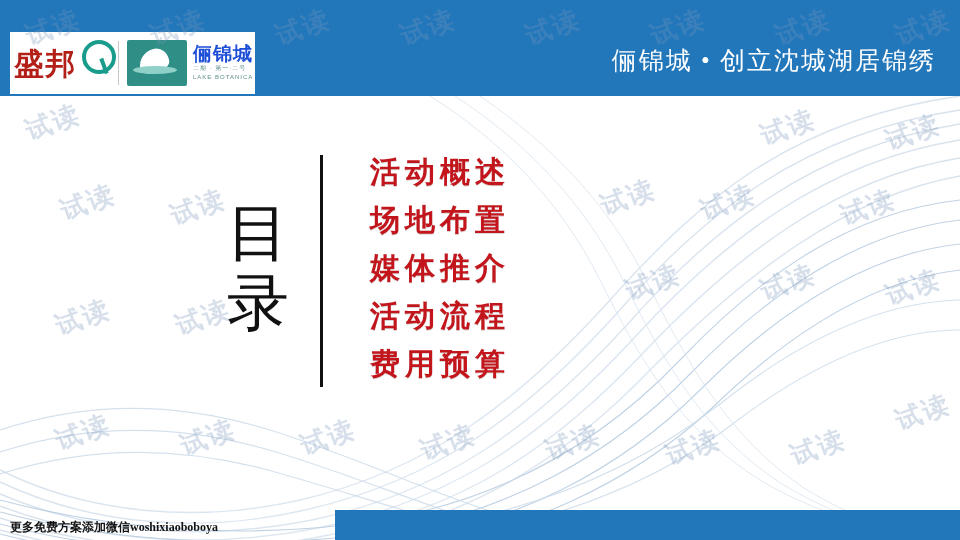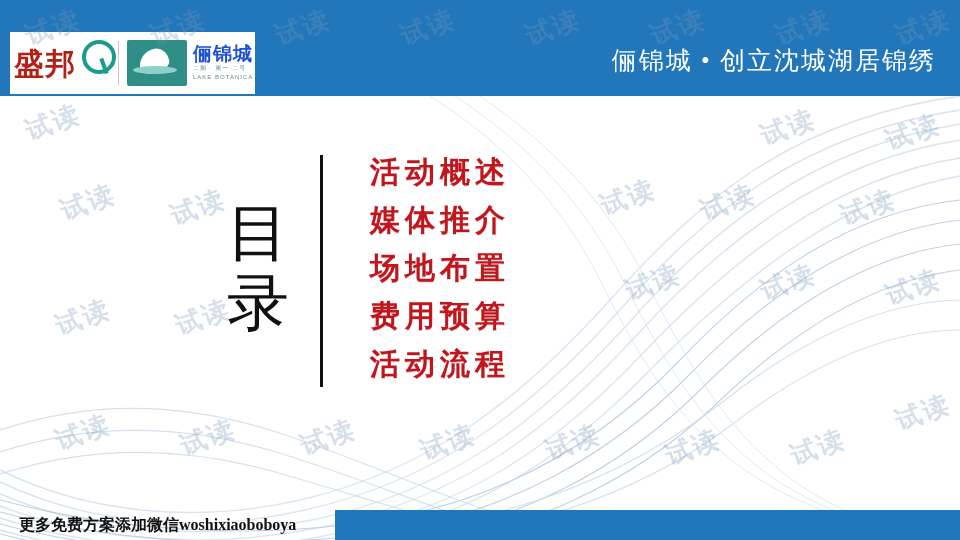--- a/index.html
+++ b/index.html
@@ -186,8 +186,8 @@
 
   <div class="toc-list">
     <div class="toc-item">活动概述</div>
+    <div class="toc-item">场地布置</div>
     <div class="toc-item">媒体推介</div>
-    <div class="toc-item">场地布置</div>
     <div class="toc-item">费用预算</div>
     <div class="toc-item">活动流程</div>
   </div>

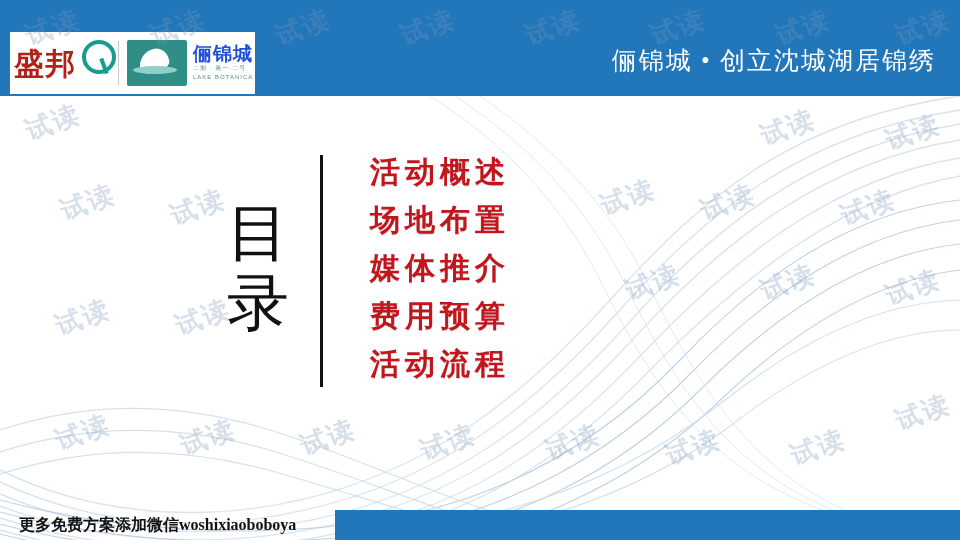--- a/index.html
+++ b/index.html
@@ -188,8 +188,8 @@
     <div class="toc-item">活动概述</div>
     <div class="toc-item">场地布置</div>
     <div class="toc-item">媒体推介</div>
+    <div class="toc-item">活动流程</div>
     <div class="toc-item">费用预算</div>
-    <div class="toc-item">活动流程</div>
   </div>
 
   <div class="bottombar"></div>

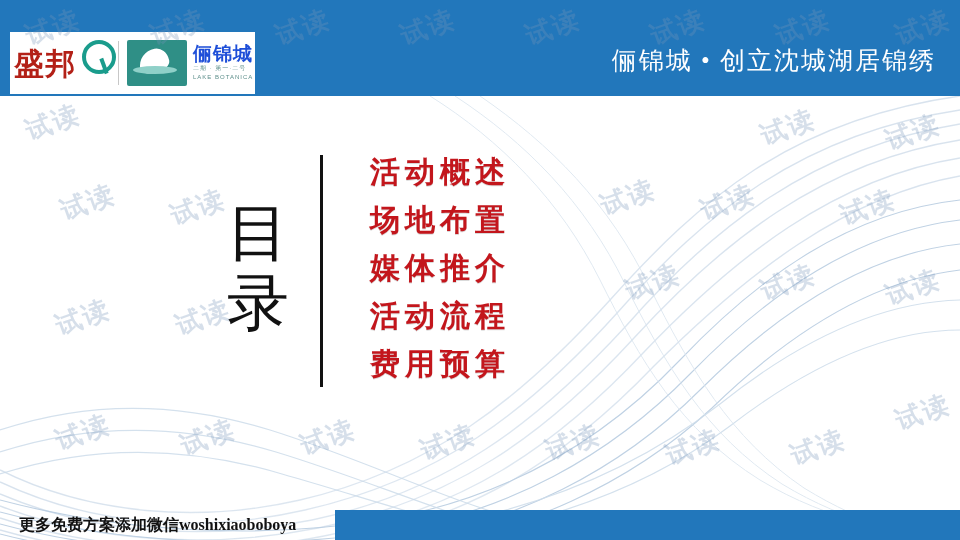--- a/index.html
+++ b/index.html
@@ -102,8 +102,8 @@
     background:#2277bb;z-index:3;
   }
   .bottom-note{
-    position:absolute;left:19px;bottom:4px;z-index:6;
-    font-size:16px;font-weight:bold;color:#111111;white-space:nowrap;
+    position:absolute;left:10px;bottom:4px;z-index:6;
+    font-size:12px;font-weight:bold;color:#111111;white-space:nowrap;
     font-family:"Liberation Serif","DejaVu Serif",serif;
     text-align:right;
   }

